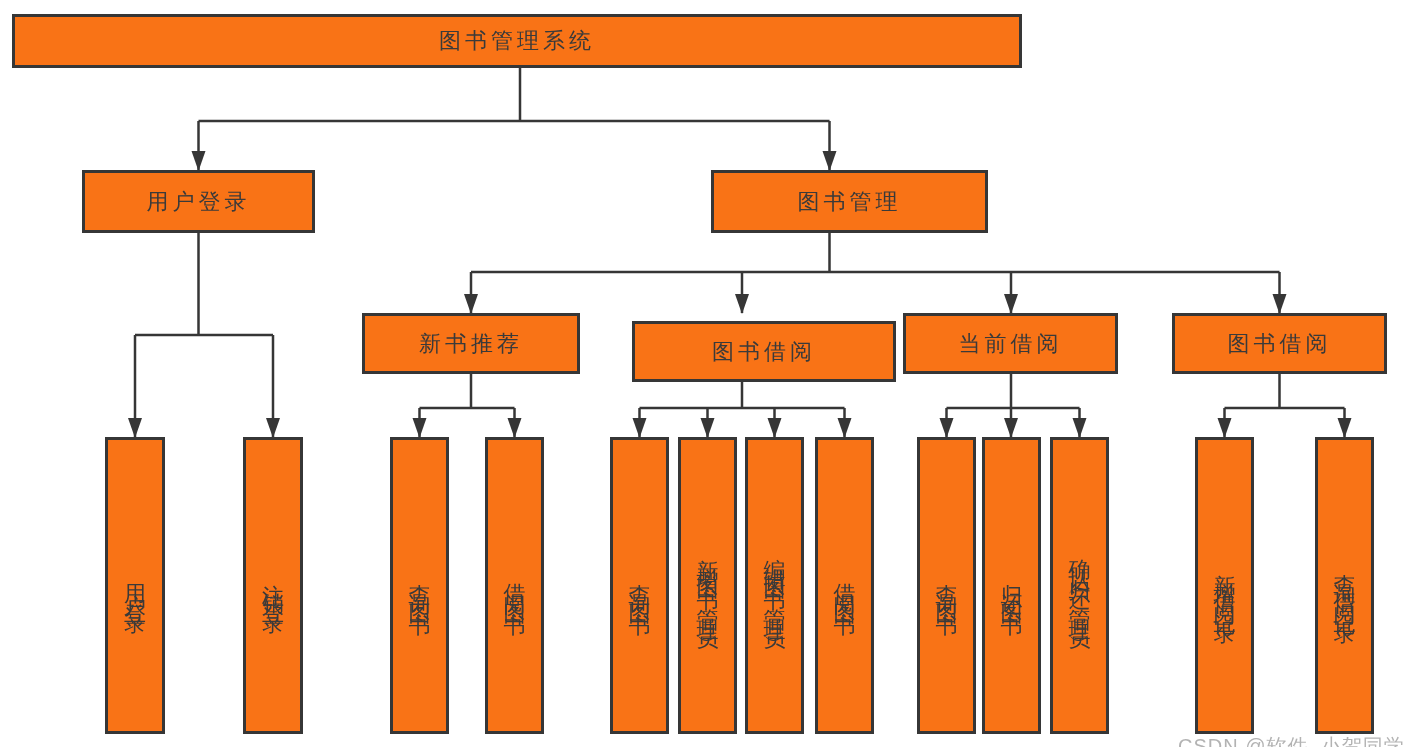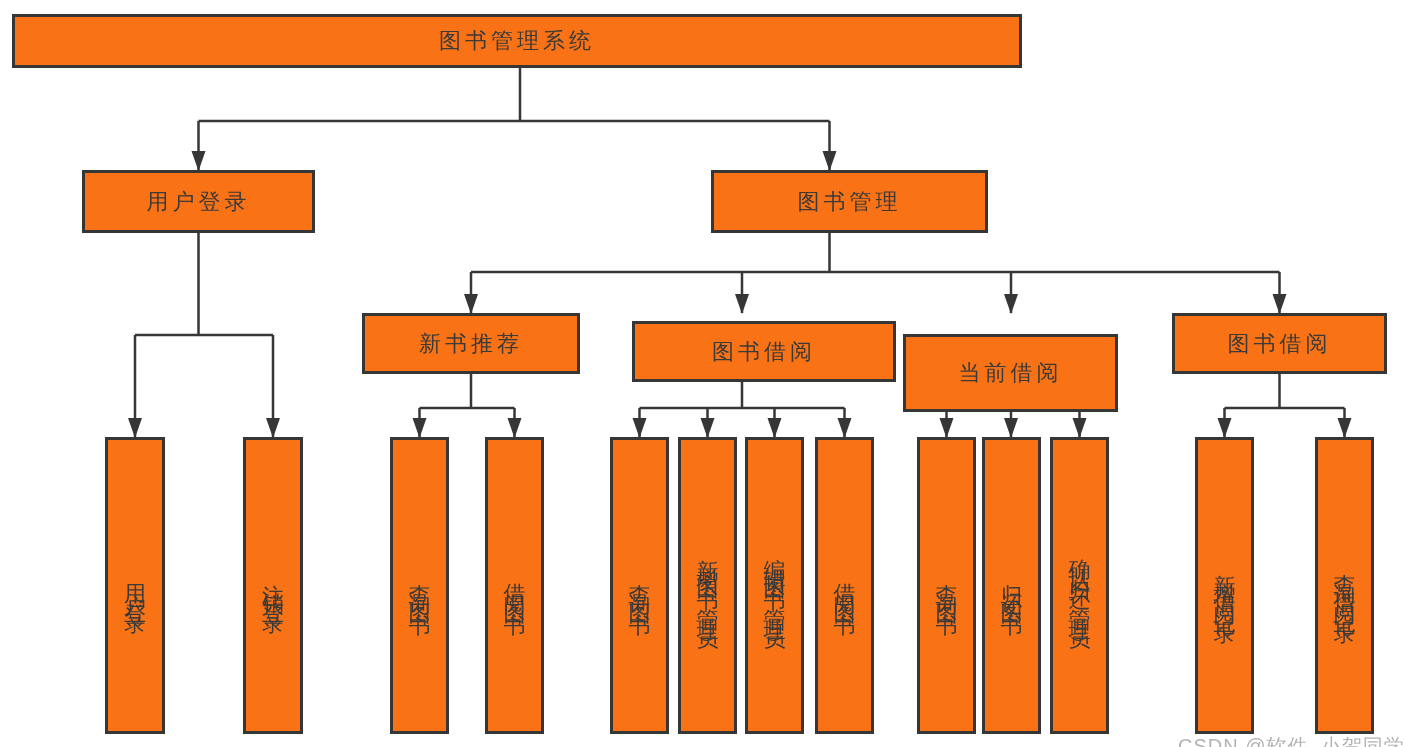--- a/index.html
+++ b/index.html
@@ -112,7 +112,7 @@
 
   <div class="node hnode" style="left:362px; top:313px; width:218px; height:61px;">新书推荐</div>
   <div class="node hnode" style="left:632px; top:321px; width:264px; height:61px;">图书借阅</div>
-  <div class="node hnode" style="left:903px; top:313px; width:215px; height:78px;margin-top:21px;">当前借阅</div>
+  <div class="node hnode" style="left:903px; top:313px; width:215px; height:61px;">当前借阅</div>
   <div class="node hnode" style="left:1172px; top:313px; width:215px; height:61px;">图书借阅</div>
 
   <div class="node vnode" style="left:105px; top:437px; width:60px; height:297px;">用户登录</div>

